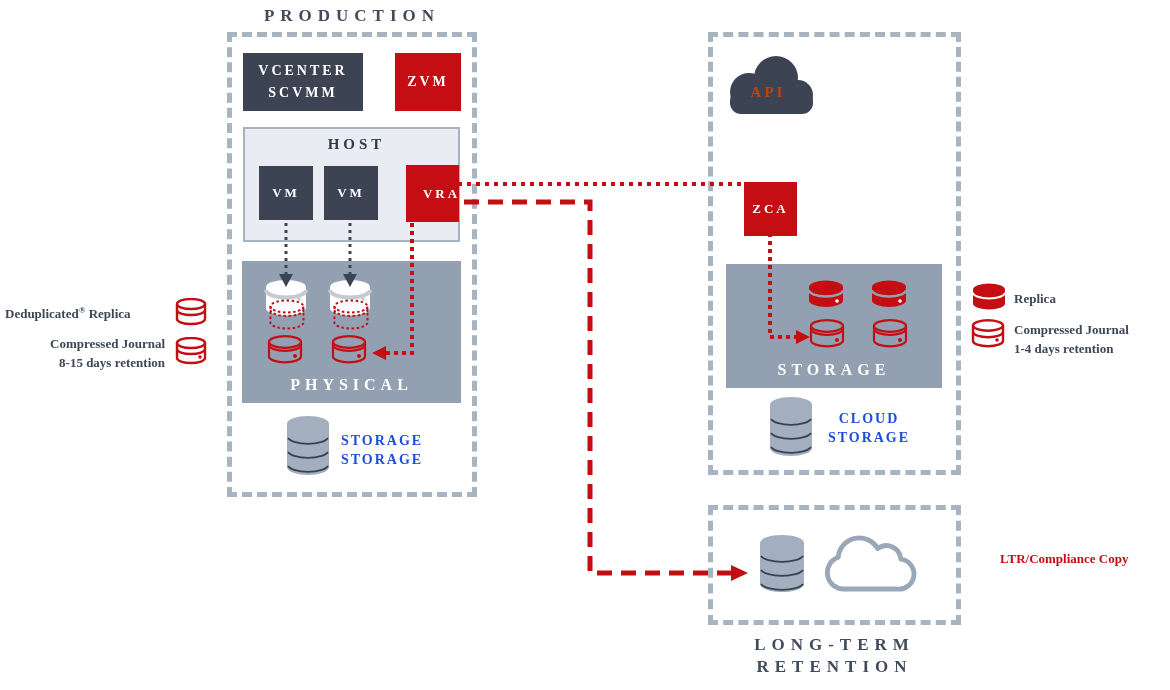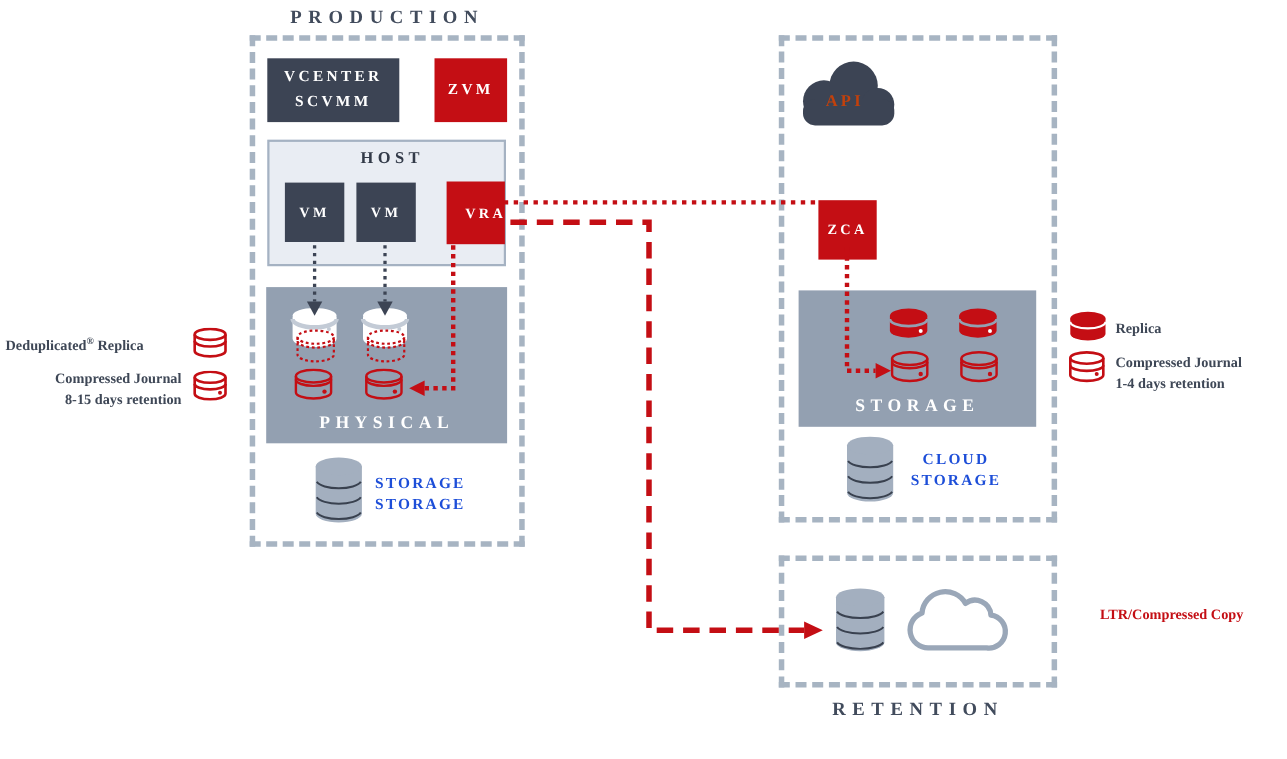--- a/index.html
+++ b/index.html
@@ -259,7 +259,7 @@
   <div class="abs section-title" style="left:708px;top:634px;width:253px;line-height:22px;">
     <div>RETENTION</div>
   </div>
-  <div class="abs red-note" style="left:1000px;top:551px;">LTR/Compressed Copy</div>
+  <div class="abs red-note" style="left:1000px;top:551px;">LTR/Compliance Copy</div>
 
   <svg id="connector-overlay" width="1170" height="690" viewBox="0 0 1170 690">
 

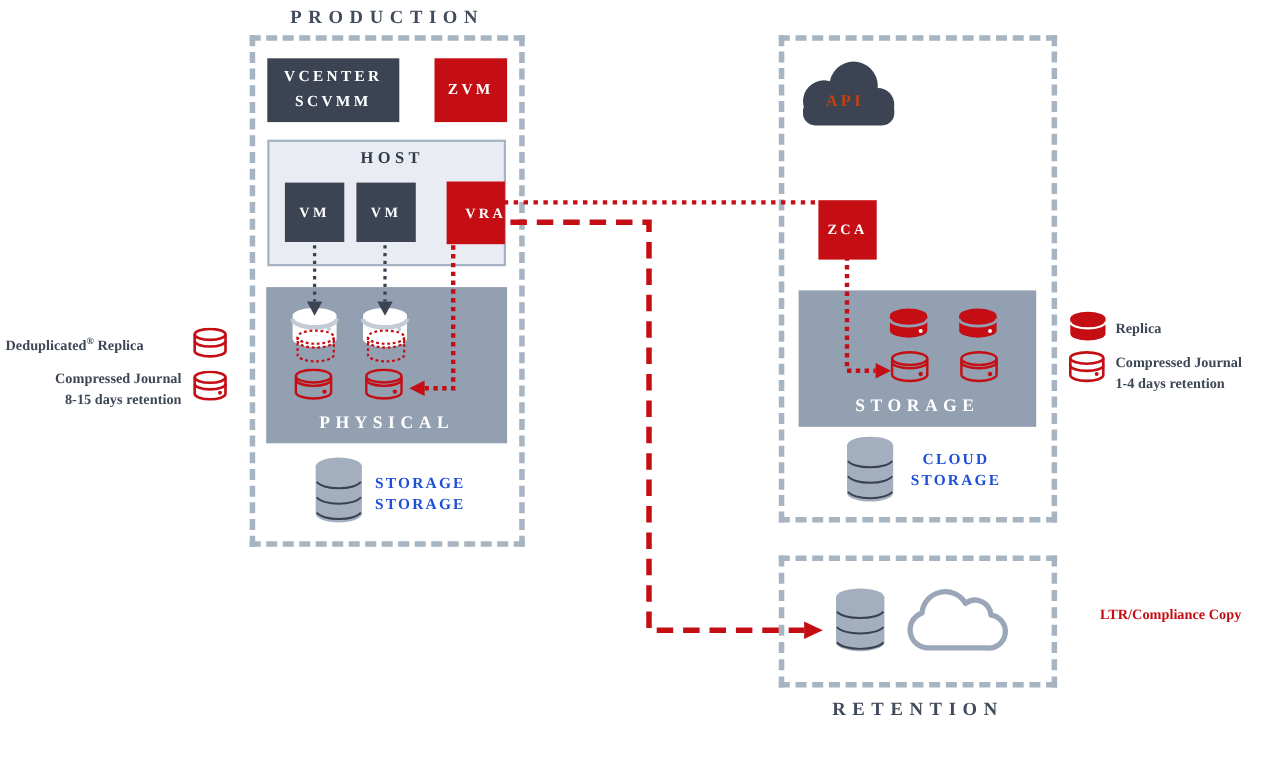--- a/index.html
+++ b/index.html
@@ -257,6 +257,7 @@
     </svg>
   </div>
   <div class="abs section-title" style="left:708px;top:634px;width:253px;line-height:22px;">
+    <div>LONG-TERM</div>
     <div>RETENTION</div>
   </div>
   <div class="abs red-note" style="left:1000px;top:551px;">LTR/Compliance Copy</div>

